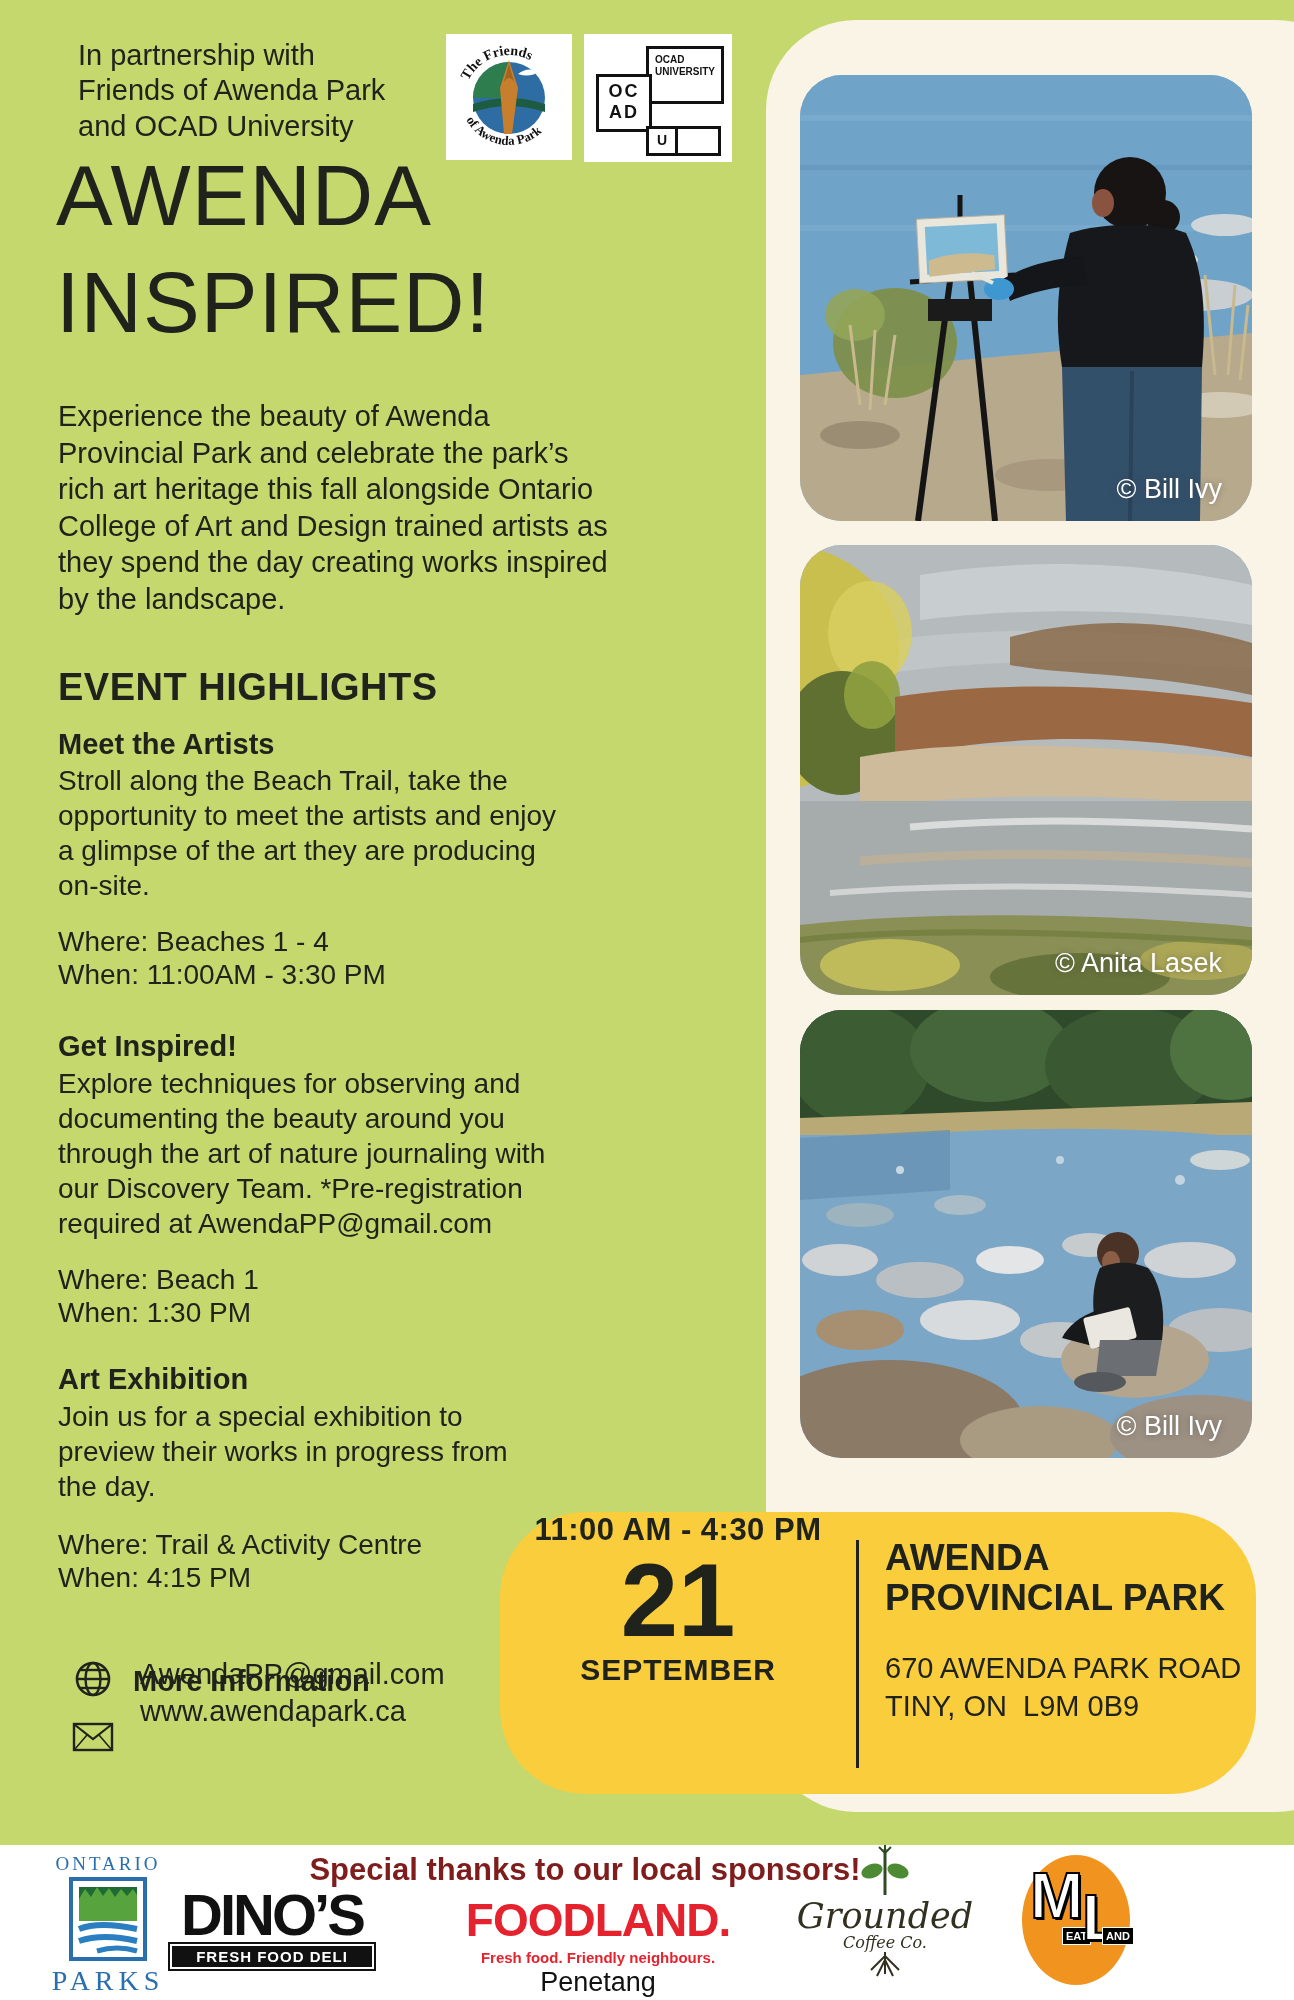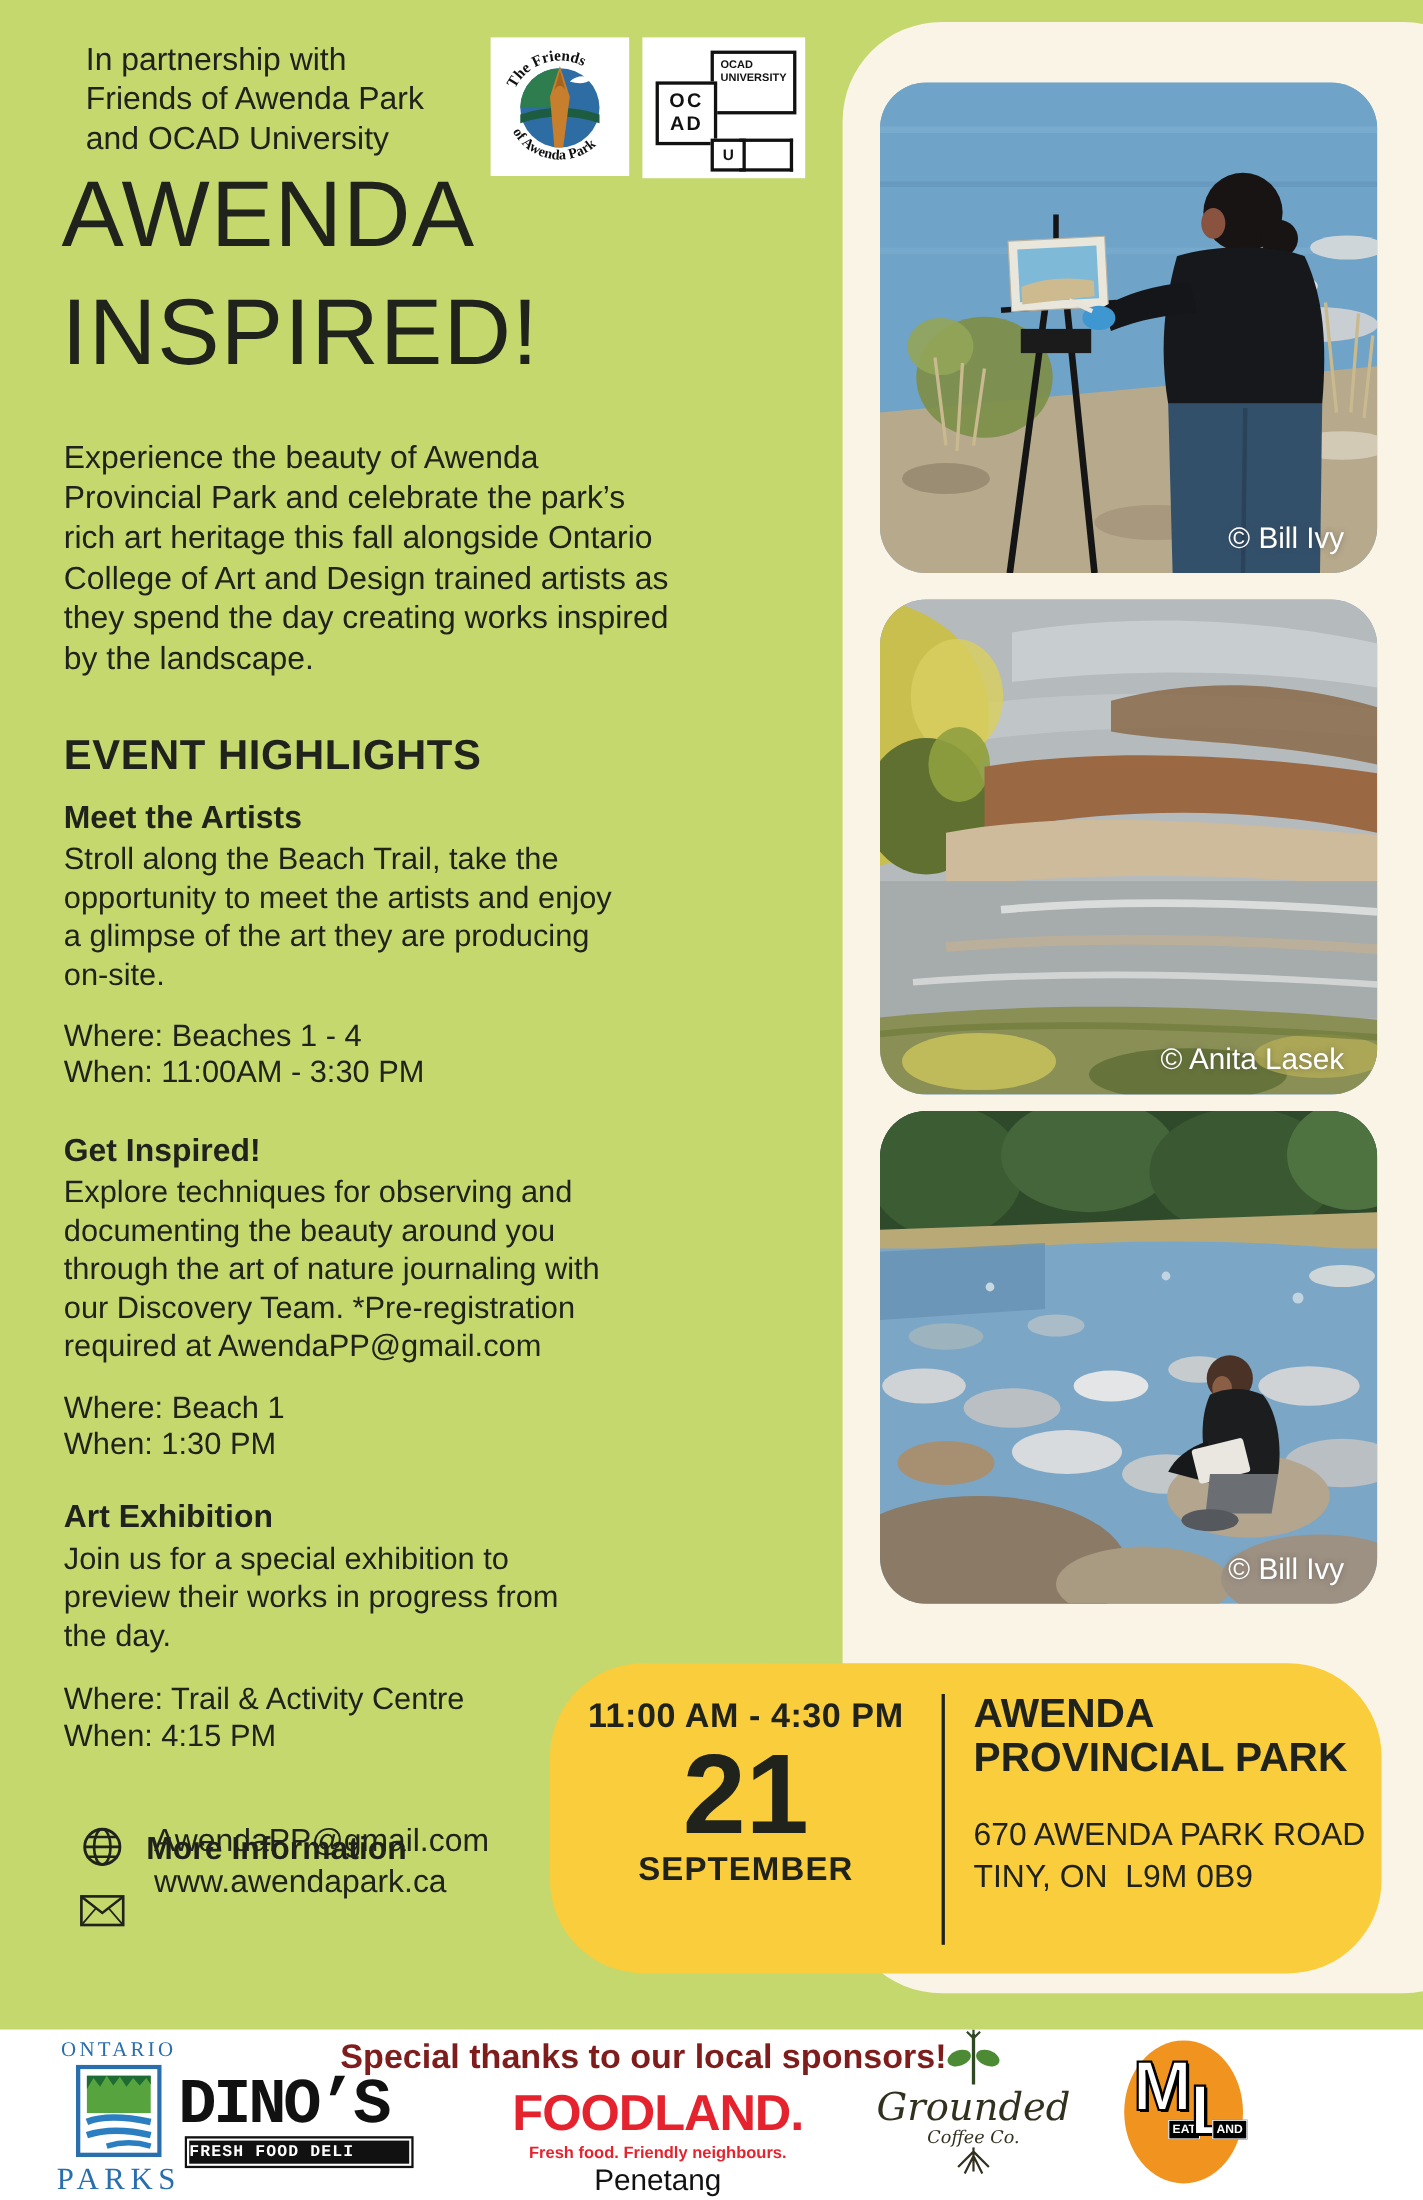--- a/index.html
+++ b/index.html
@@ -23,7 +23,7 @@
   .credit{position:absolute;right:30px;bottom:16px;color:#fff;font-size:27px;
     text-shadow:0 0 6px rgba(60,60,60,.45);}
   .ebox{background:#f9cd3b;border-radius:85px;display:flex;}
-  .ebox-left{width:356px;text-align:center;padding-top:30px;}
+  .ebox-left{width:356px;text-align:center;}
   .ebox-time{font-size:31px;font-weight:700;letter-spacing:.5px;}
   .ebox-day{font-size:103px;font-weight:700;line-height:1.02;}
   .ebox-month{font-size:30px;font-weight:700;letter-spacing:1px;}

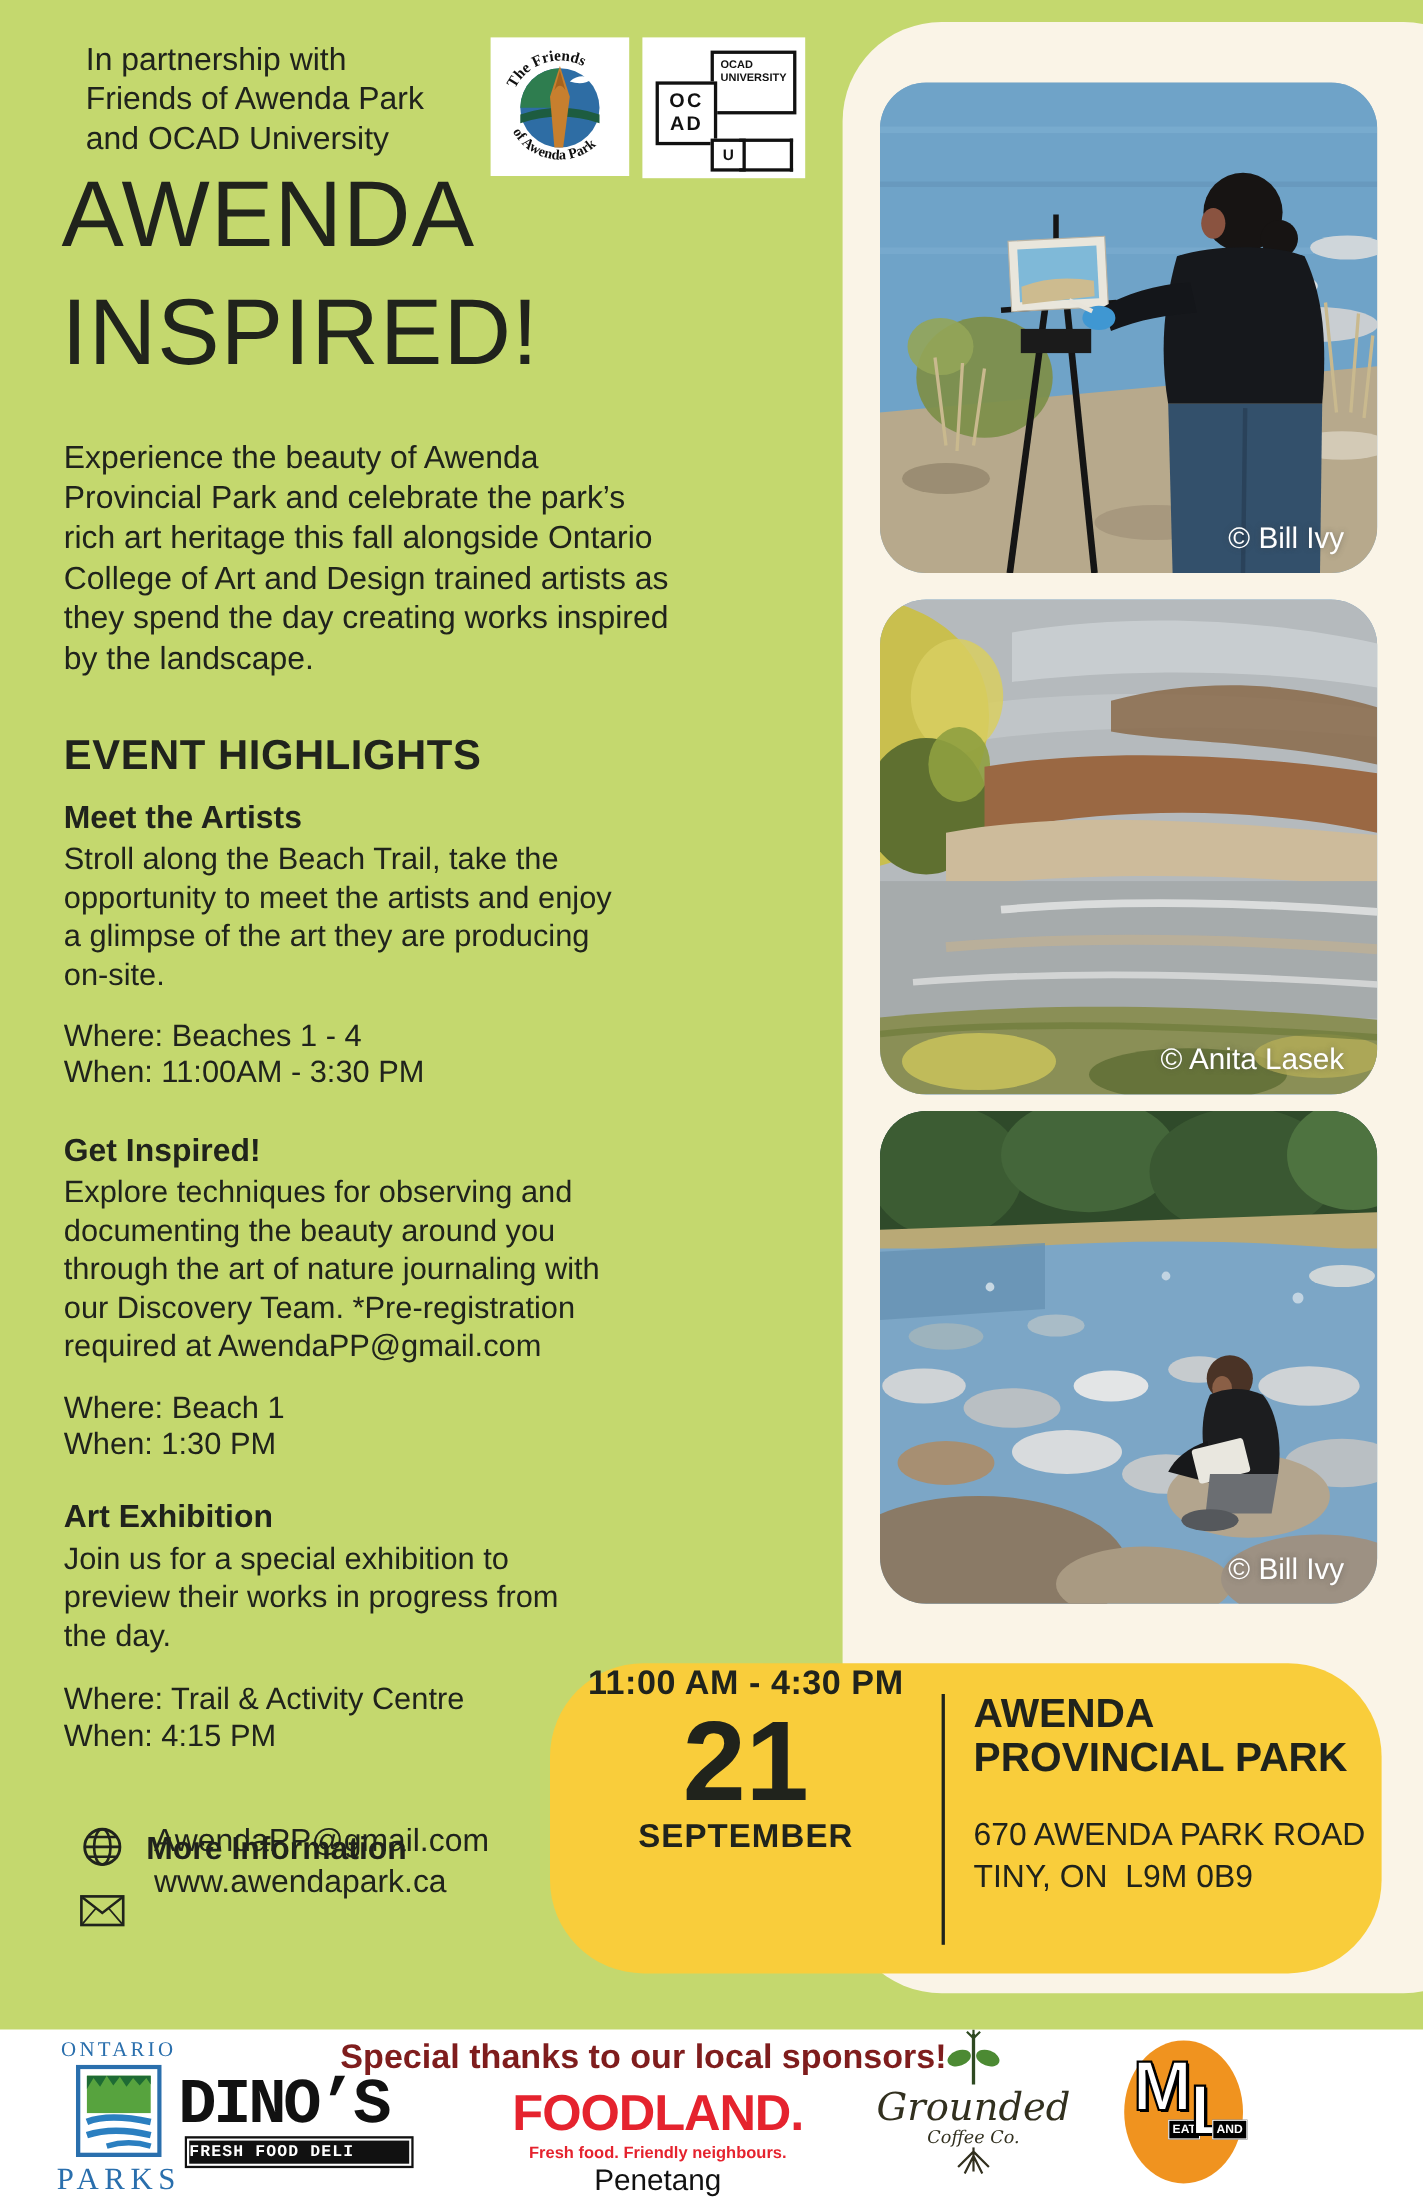--- a/index.html
+++ b/index.html
@@ -36,7 +36,7 @@
   .op{width:116px;text-align:center;color:#2a6fad;font-family:"Liberation Serif",serif;}
   .op-top{font-size:19px;letter-spacing:3px;}
   .op-bot{font-size:28px;letter-spacing:5px;}
-  .dinos{width:220px;text-align:left;color:#111;font-family:Liberation Mono, monospace;}
+  .dinos{width:220px;text-align:center;color:#111;}
   .dinos-name{font-size:58px;font-weight:700;letter-spacing:-3px;line-height:.95;}
   .dinos-bar{background:#111;color:#fff;font-size:15px;font-weight:700;letter-spacing:1px;
     margin:2px 8px 0 8px;padding:2px 0;border:2px solid #fff;outline:2px solid #111;}

